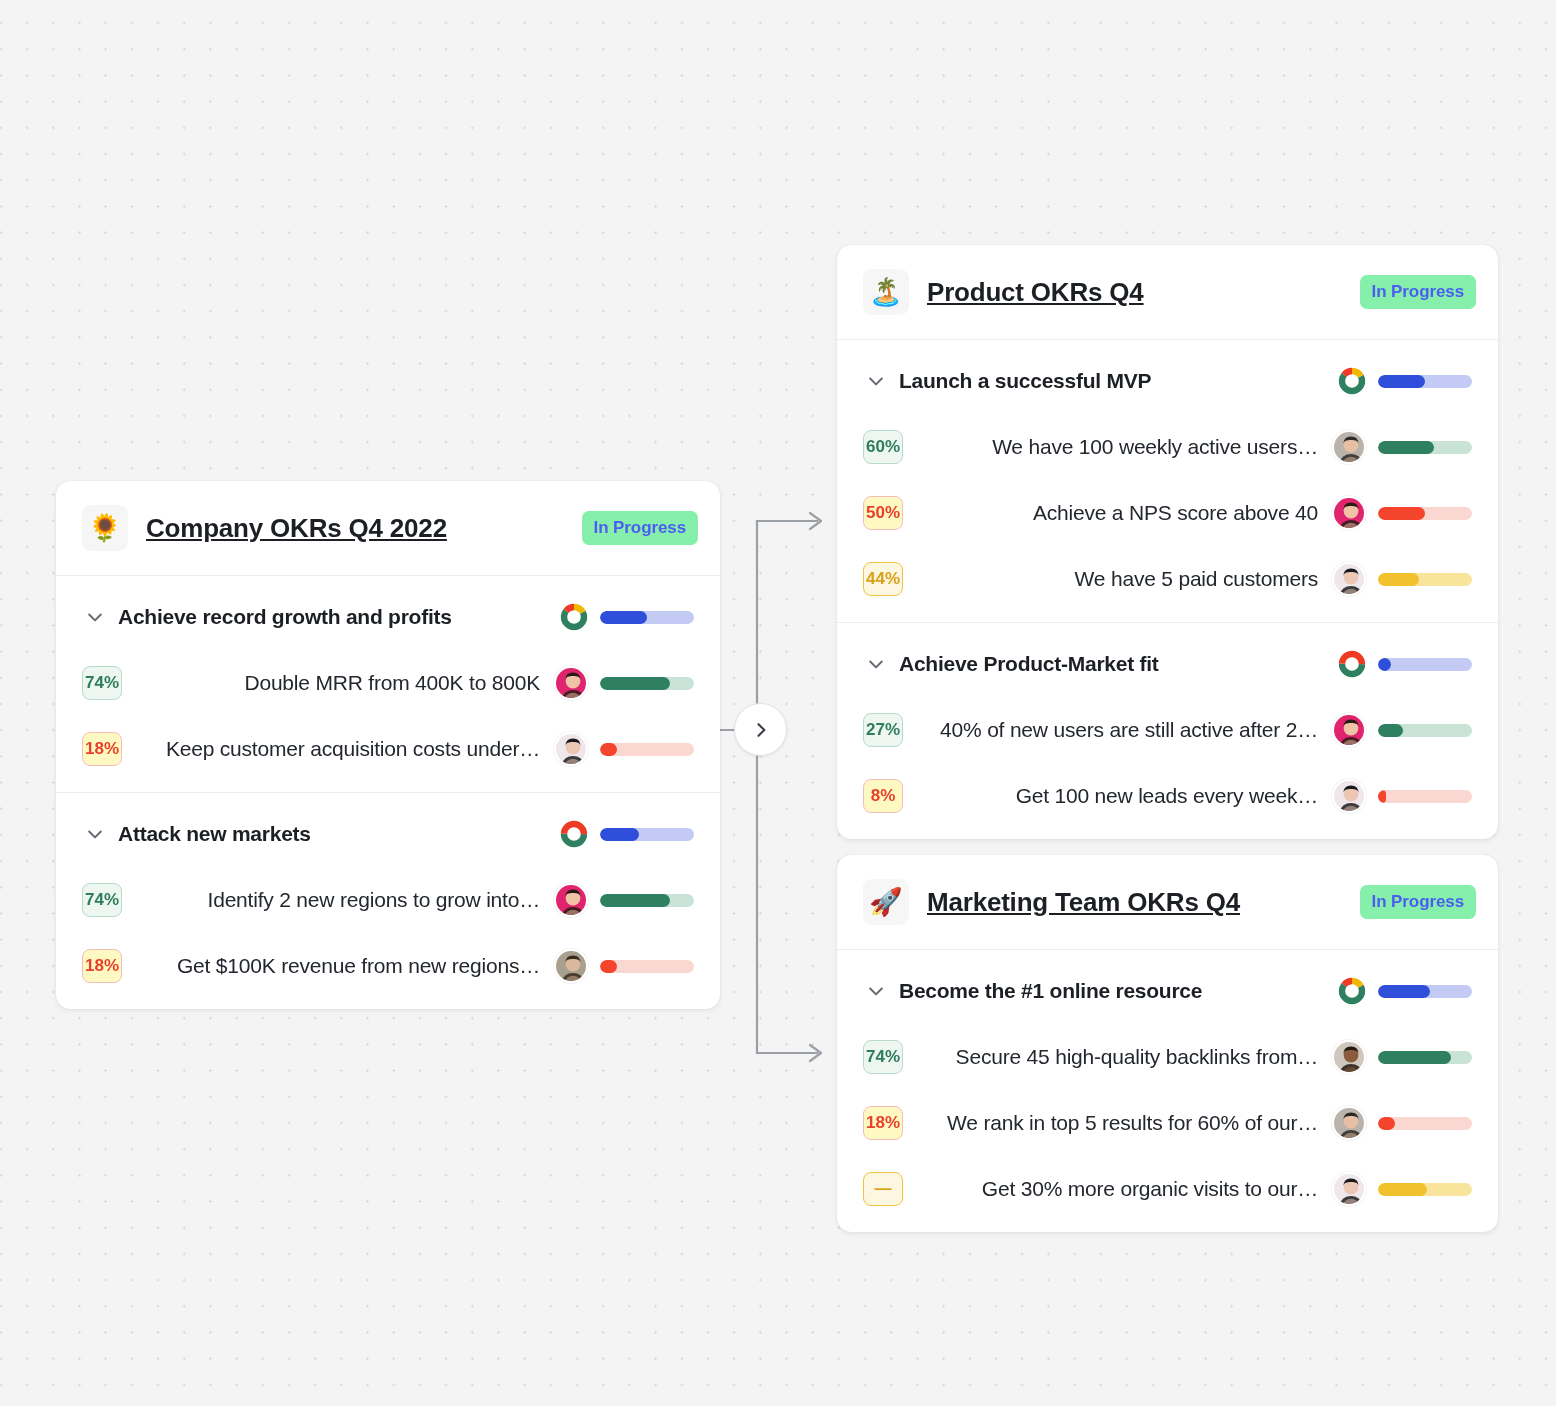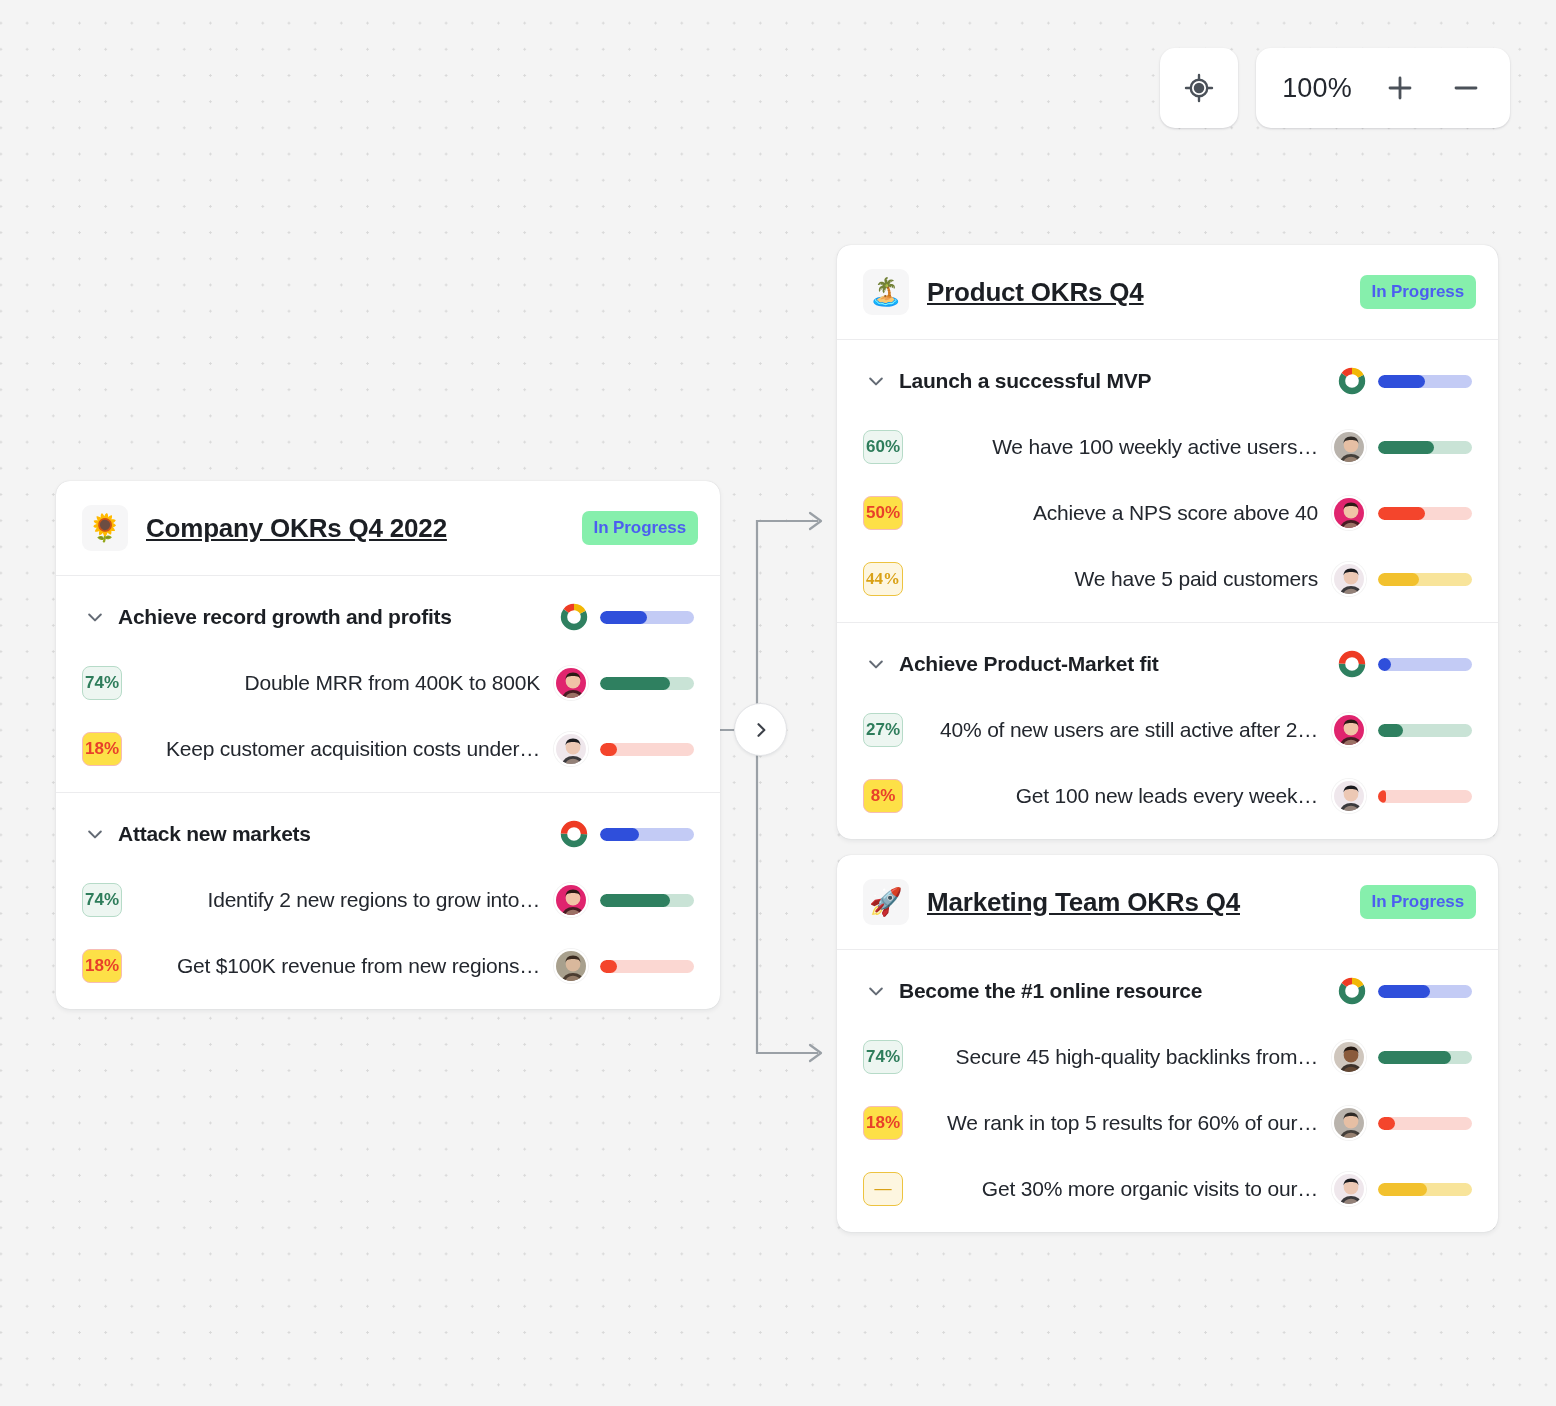--- a/index.html
+++ b/index.html
@@ -100,32 +100,6 @@
 
 <div id="canvas">
 
-  <div class="zoom-wrap">
-    <div class="zoom-locate">
-      <svg width="30" height="30" viewBox="0 0 24 24" fill="none" stroke="#4b5159" stroke-width="1.9">
-        <circle cx="12" cy="12" r="4.2" fill="#4b5159" stroke="none"></circle>
-        <circle cx="12" cy="12" r="6.6"></circle>
-        <line x1="12" y1="1.6" x2="12" y2="5.0" stroke-linecap="round"></line>
-        <line x1="12" y1="19" x2="12" y2="22.4" stroke-linecap="round"></line>
-        <line x1="1.6" y1="12" x2="5.0" y2="12" stroke-linecap="round"></line>
-        <line x1="19" y1="12" x2="22.4" y2="12" stroke-linecap="round"></line>
-      </svg>
-    </div>
-    <div class="zoom-bar">
-      <span class="zoom-pct">100%</span>
-      <span class="zoom-btn">
-        <svg width="32" height="32" viewBox="0 0 24 24" stroke="#4b5159" stroke-width="2.1" stroke-linecap="round">
-          <line x1="12" y1="4.5" x2="12" y2="19.5"></line>
-            <line x1="4.5" y1="12" x2="19.5" y2="12"></line>
-        </svg>
-      </span>
-      <span class="zoom-btn">
-        <svg width="32" height="32" viewBox="0 0 24 24" stroke="#4b5159" stroke-width="2.1" stroke-linecap="round">
-          <line x1="4.5" y1="12" x2="19.5" y2="12"></line>
-        </svg>
-      </span>
-    </div>
-  </div>
 
   <svg style="position:absolute;left:700px;top:480px;width:160px;height:620px;overflow:visible">
     <path d="M 18 250 L 57 250" stroke="#9aa0a6" stroke-width="2.2" fill="none"></path>

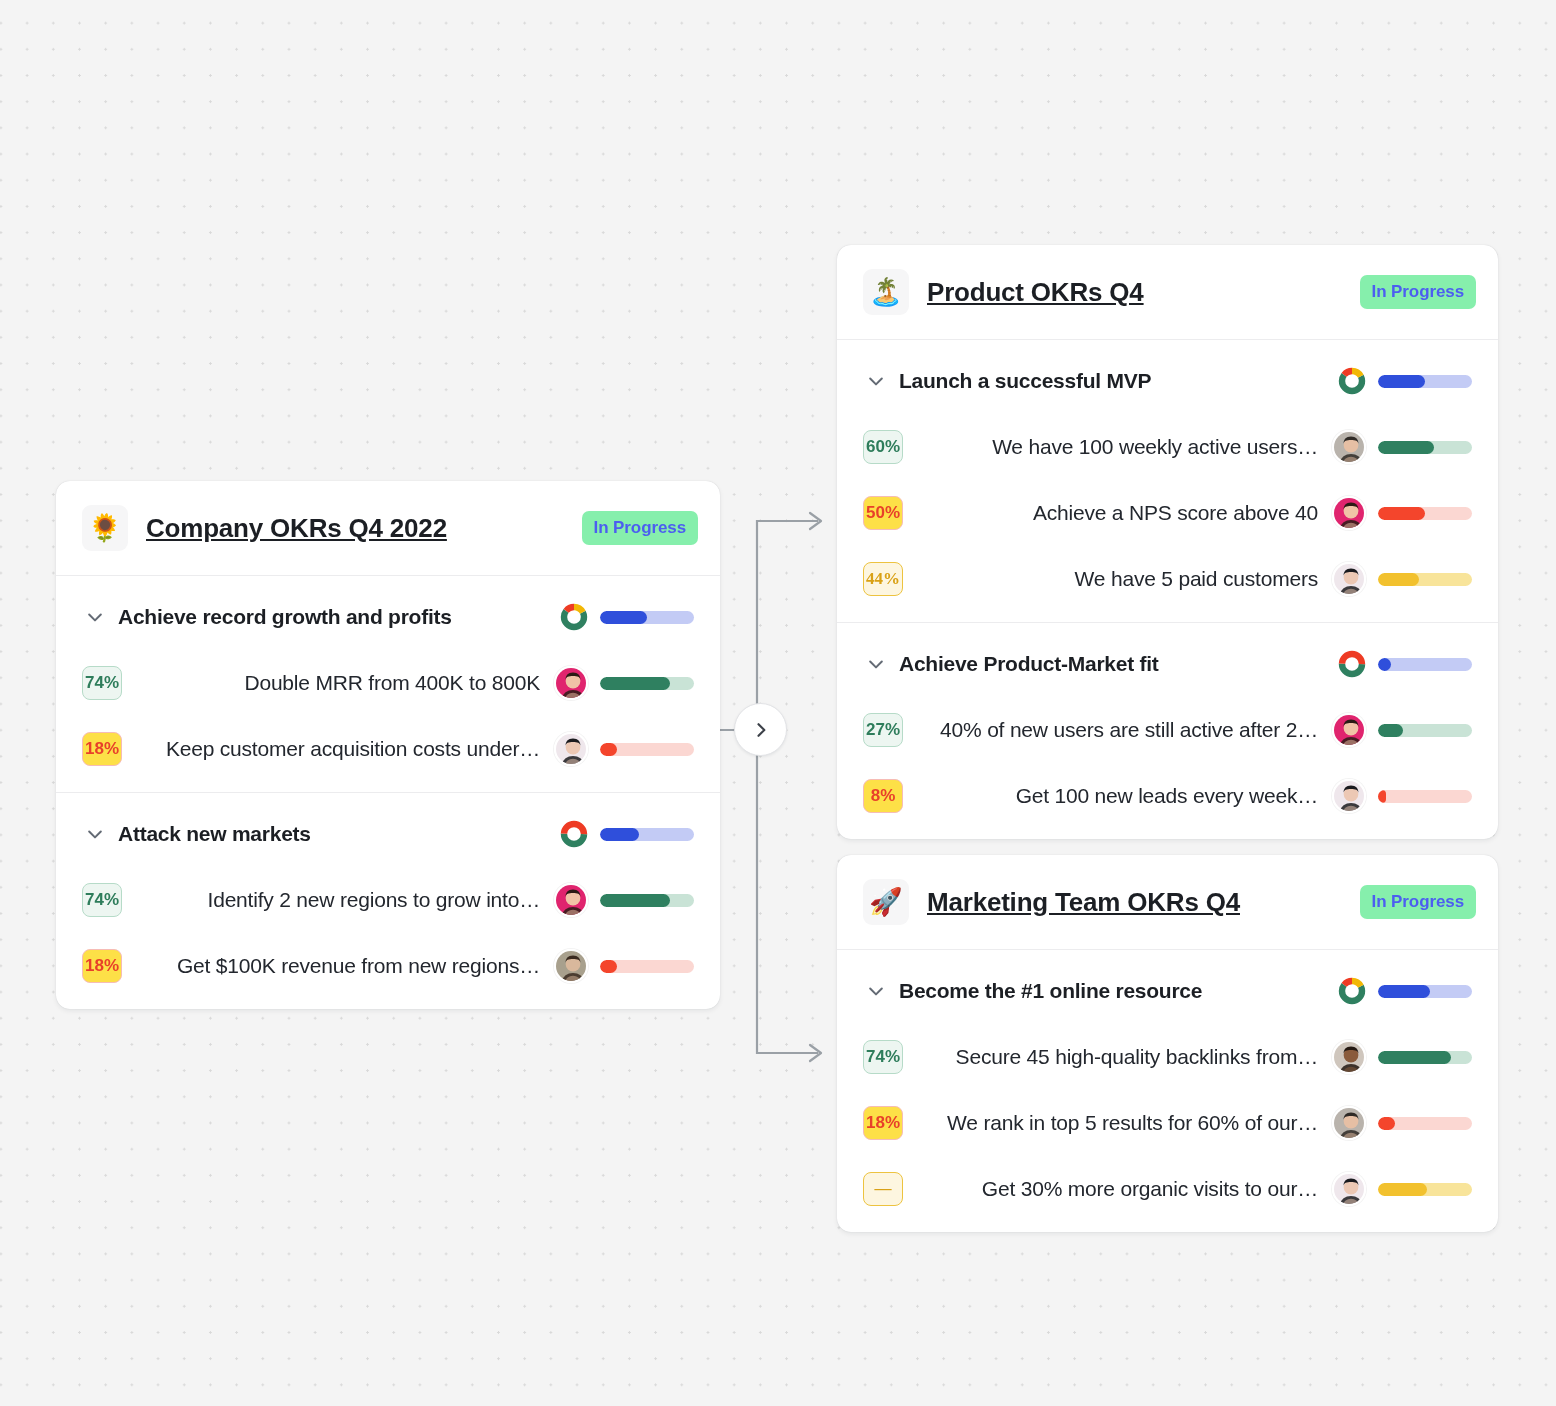--- a/index.html
+++ b/index.html
@@ -76,7 +76,7 @@
     font-size: 17px; font-weight: 600; margin-right: 16px;
   }
   .kr-badge.green  { background:#edf6f1; border-color:#b6dbc8; color:#2e7d5b; }
-  .kr-badge.red    { background:#fde047; border-color:#f6bcb6; color:#e8402a; }
+  .kr-badge.red    { background:#fef9c3; border-color:#f6bcb6; color:#e8402a; }
   .kr-badge.yellow { background:#fdf6e0; border-color:#edc33f; color:#d9a116;font-family:Liberation Serif, serif; }
   .kr-title { font-size: 21px; color: #23272e; letter-spacing: -.2px; flex: 1 1 auto;
               white-space: nowrap; overflow: hidden; text-overflow: ellipsis; padding-right: 14px; text-align: right; }

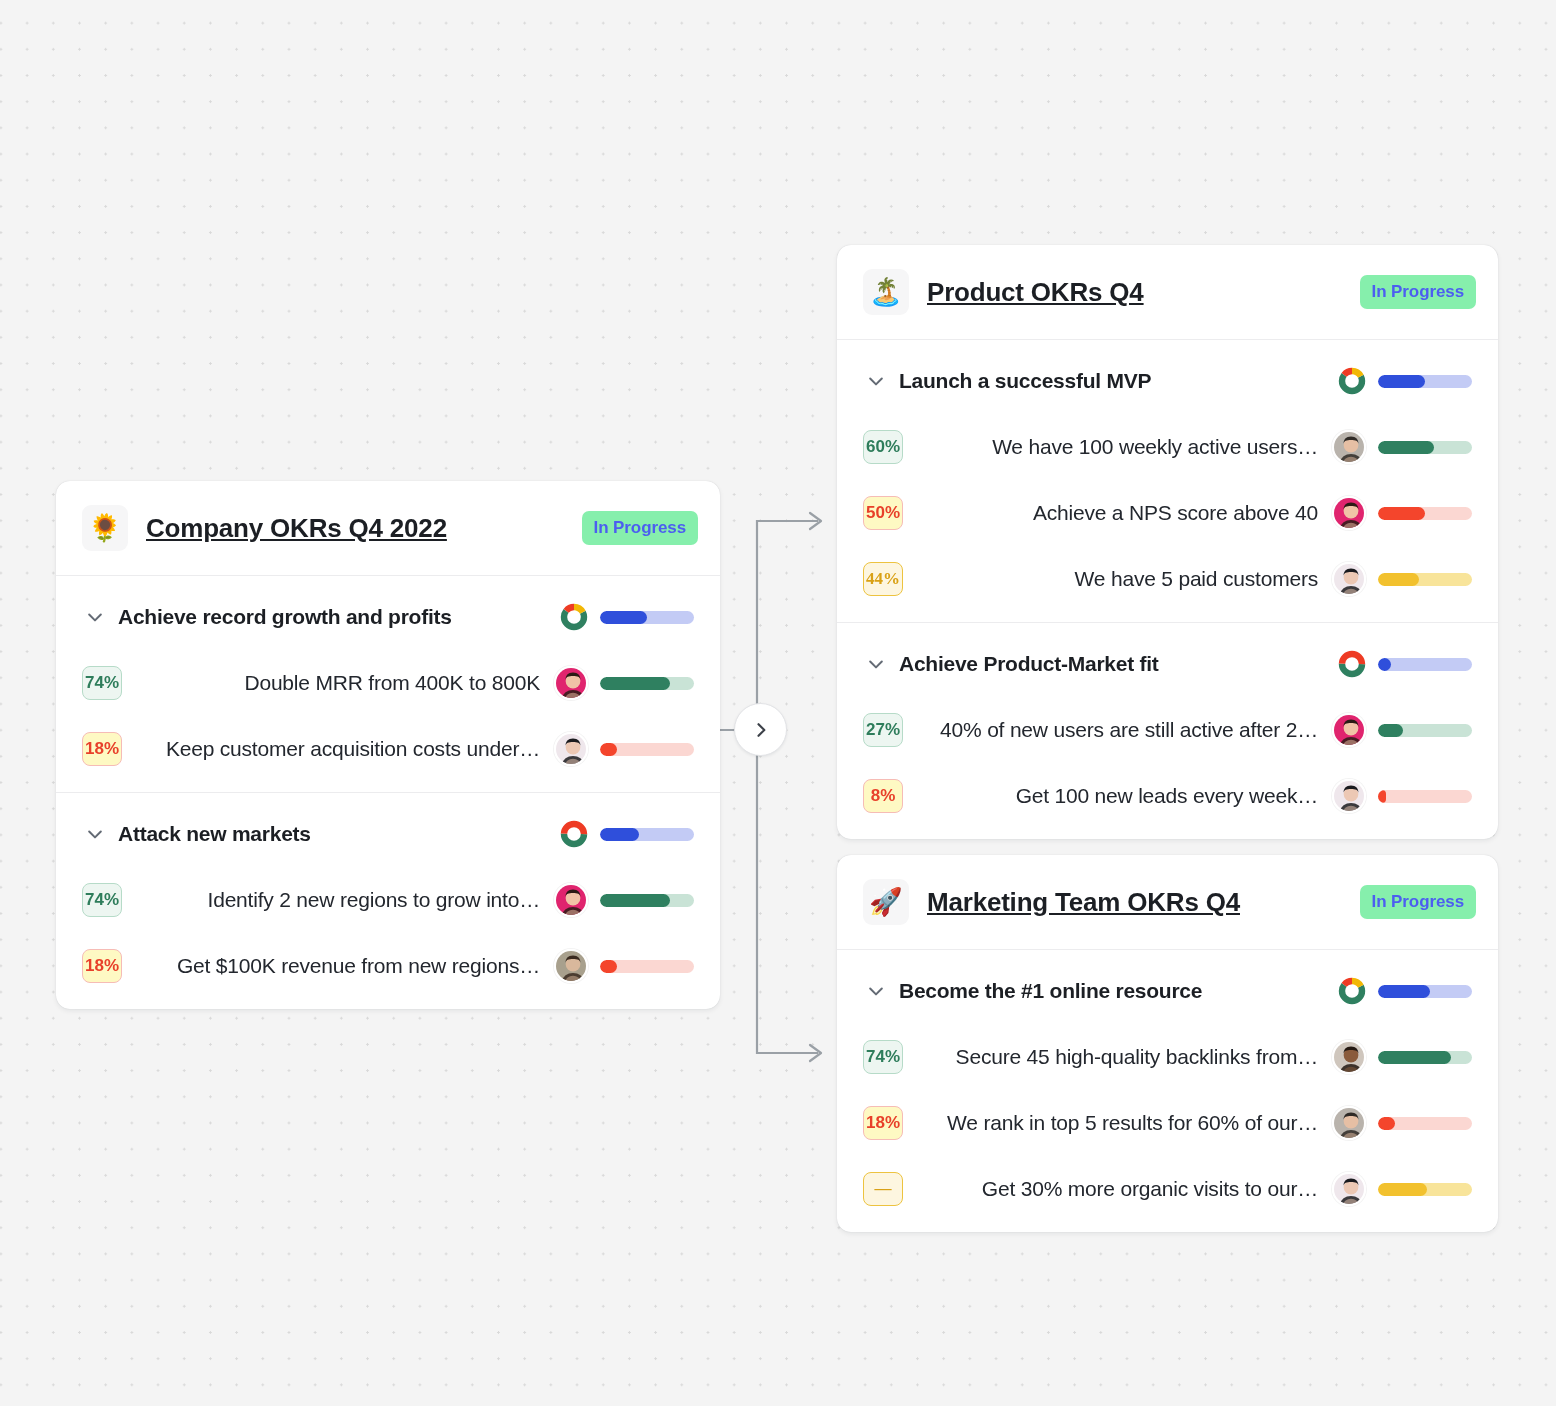--- a/index.html
+++ b/index.html
@@ -77,7 +77,7 @@
   }
   .kr-badge.green  { background:#edf6f1; border-color:#b6dbc8; color:#2e7d5b; }
   .kr-badge.red    { background:#fef9c3; border-color:#f6bcb6; color:#e8402a; }
-  .kr-badge.yellow { background:#fdf6e0; border-color:#edc33f; color:#d9a116;font-family:Liberation Serif, serif; }
+  .kr-badge.yellow { background:#fdf6e0; border-color:#edc33f; color:#d9a116; }
   .kr-title { font-size: 21px; color: #23272e; letter-spacing: -.2px; flex: 1 1 auto;
               white-space: nowrap; overflow: hidden; text-overflow: ellipsis; padding-right: 14px; text-align: right; }
 

